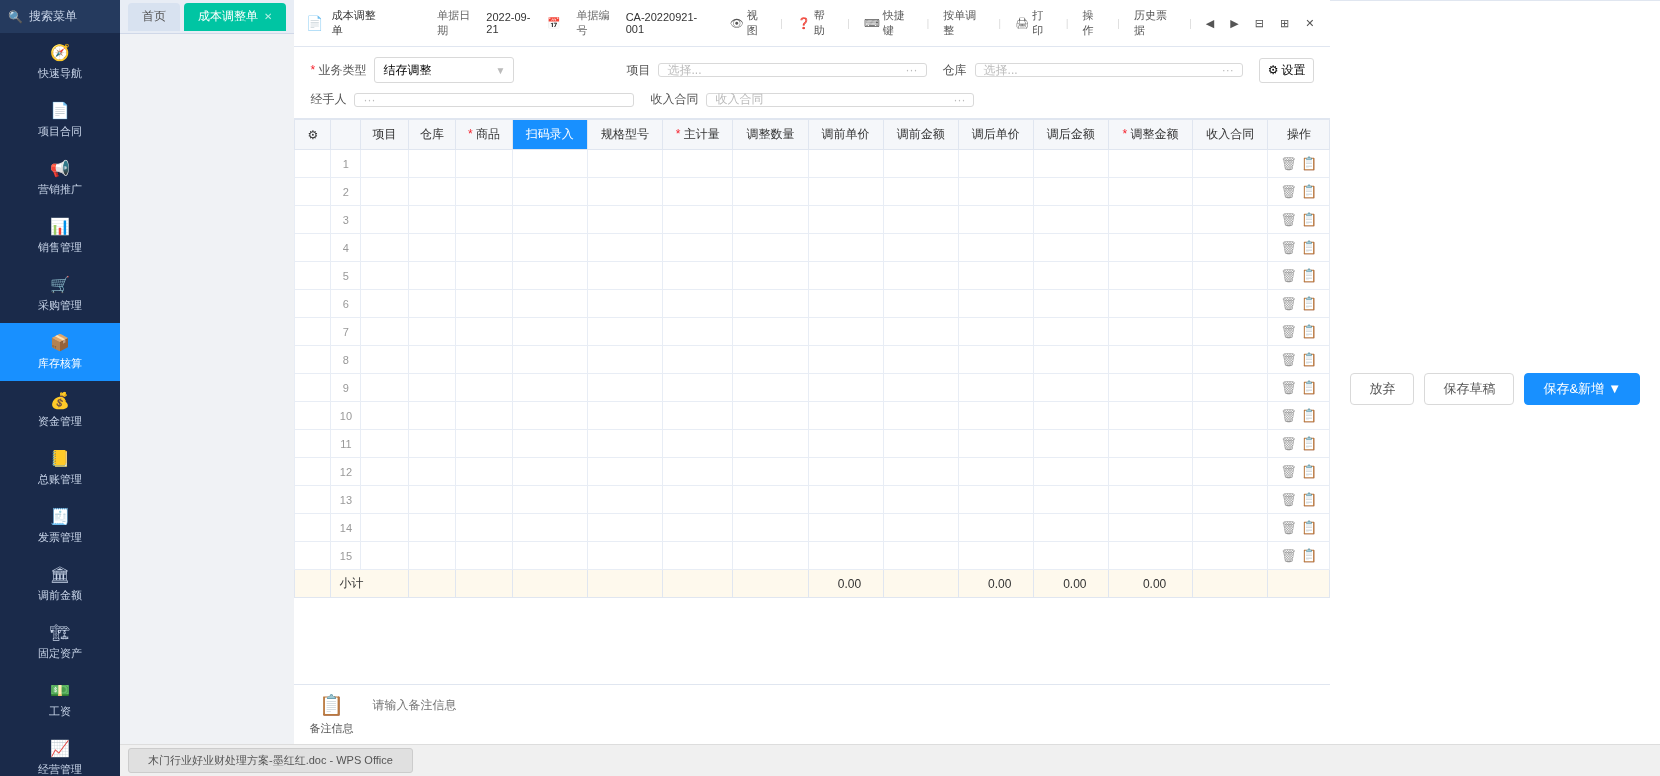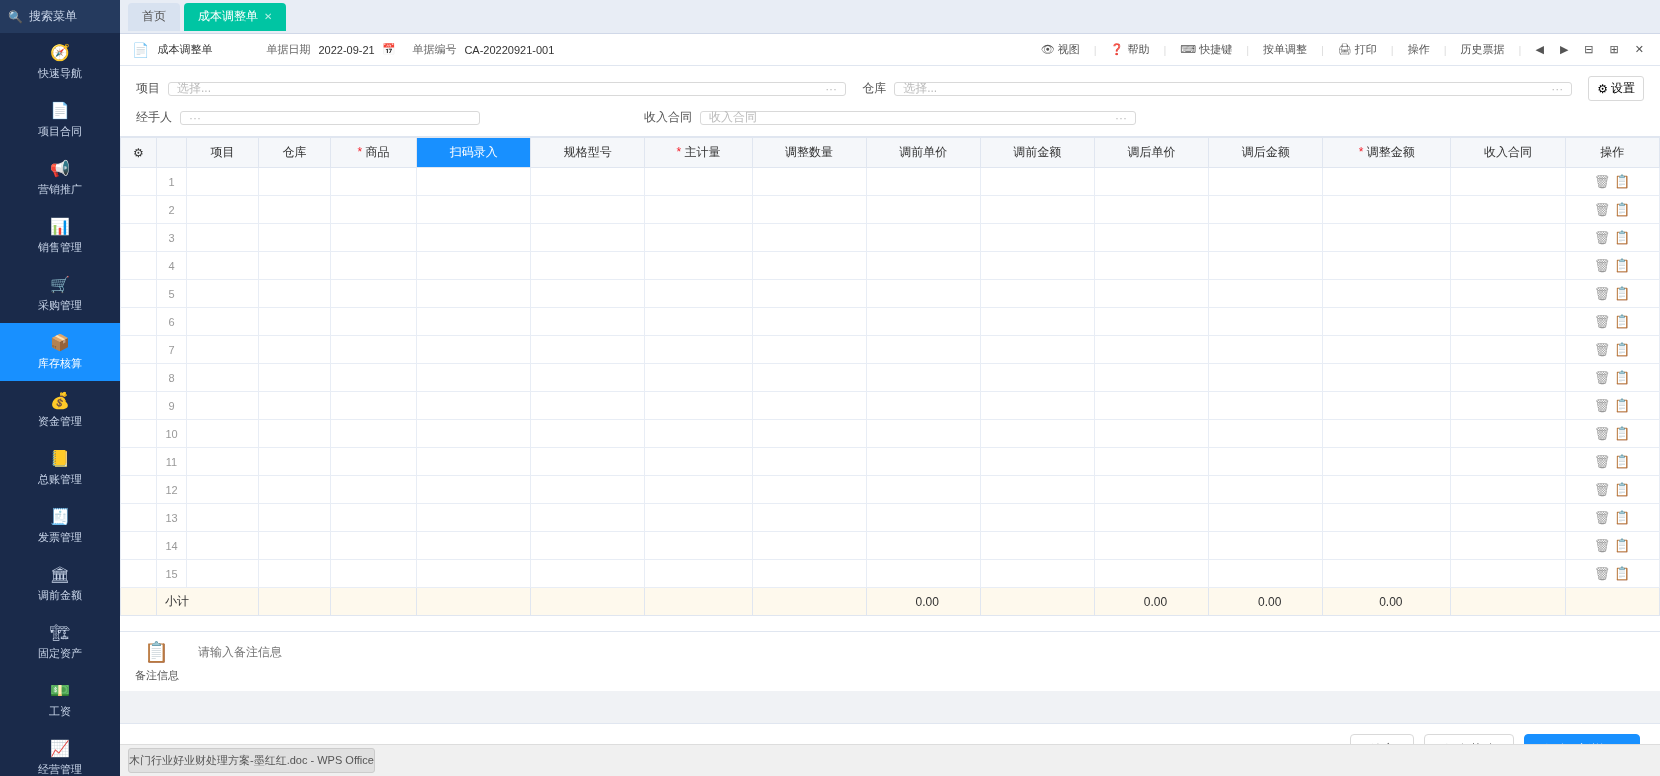--- a/index.html
+++ b/index.html
@@ -41,7 +41,6 @@
     .main {
       flex: 1;
       display: flex;
-      flex-direction: column;
       background: #f0f2f5;
       overflow: hidden;
     }

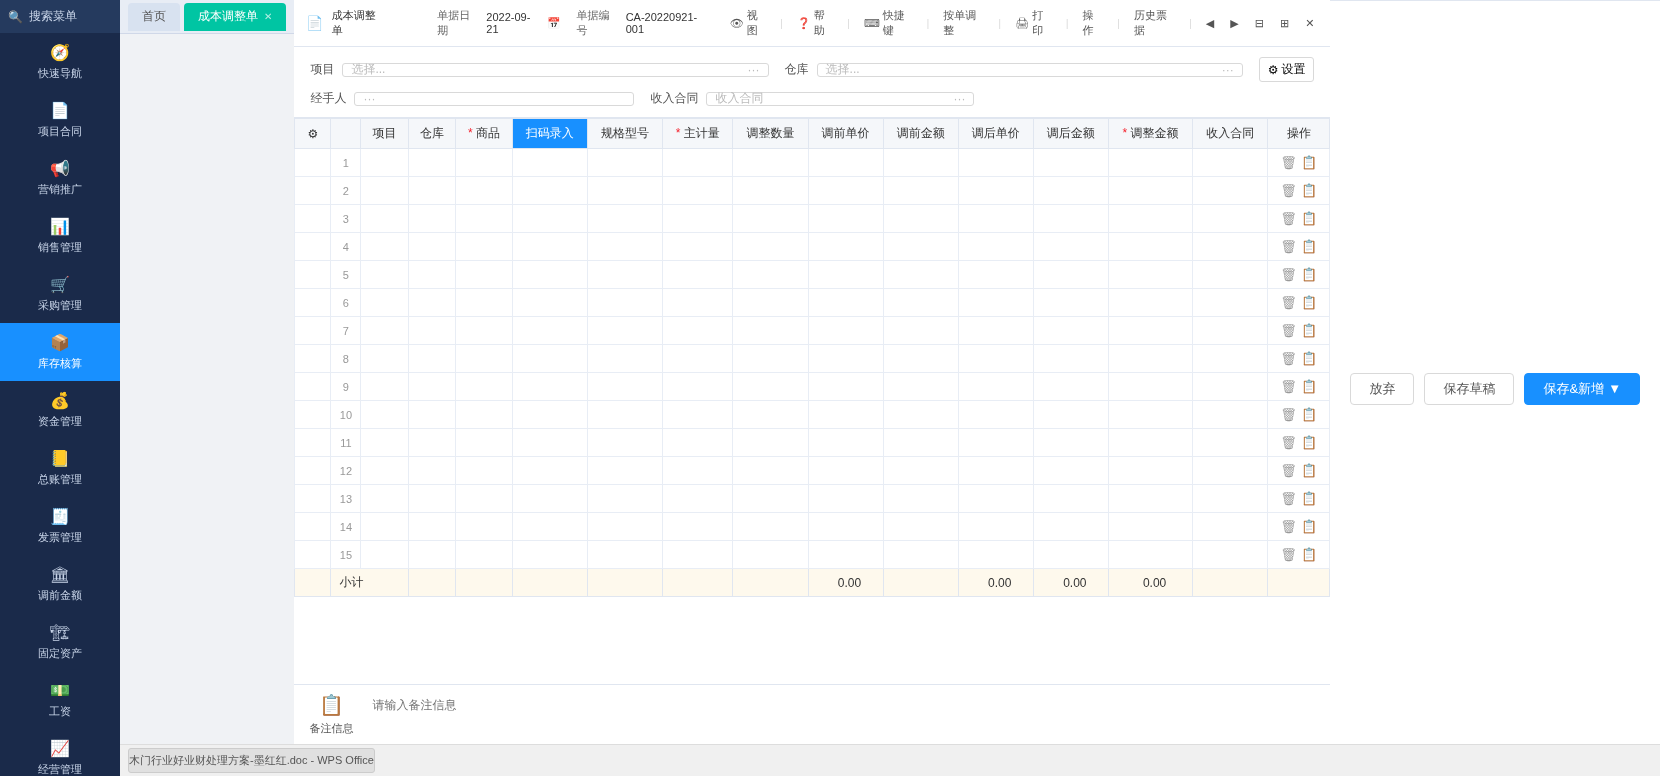--- a/index.html
+++ b/index.html
@@ -441,6 +441,13 @@
 
     <div class="form-fields">
       <div class="form-row">
+        <div class="form-field">
+          <span class="form-field-label required">业务类型</span>
+          <div class="form-field-select">
+            <span>结存调整</span>
+            <span class="chevron">▼</span>
+          </div>
+        </div>
         <div class="form-field">
           <span class="form-field-label">项目</span>
           <div class="form-field-input">

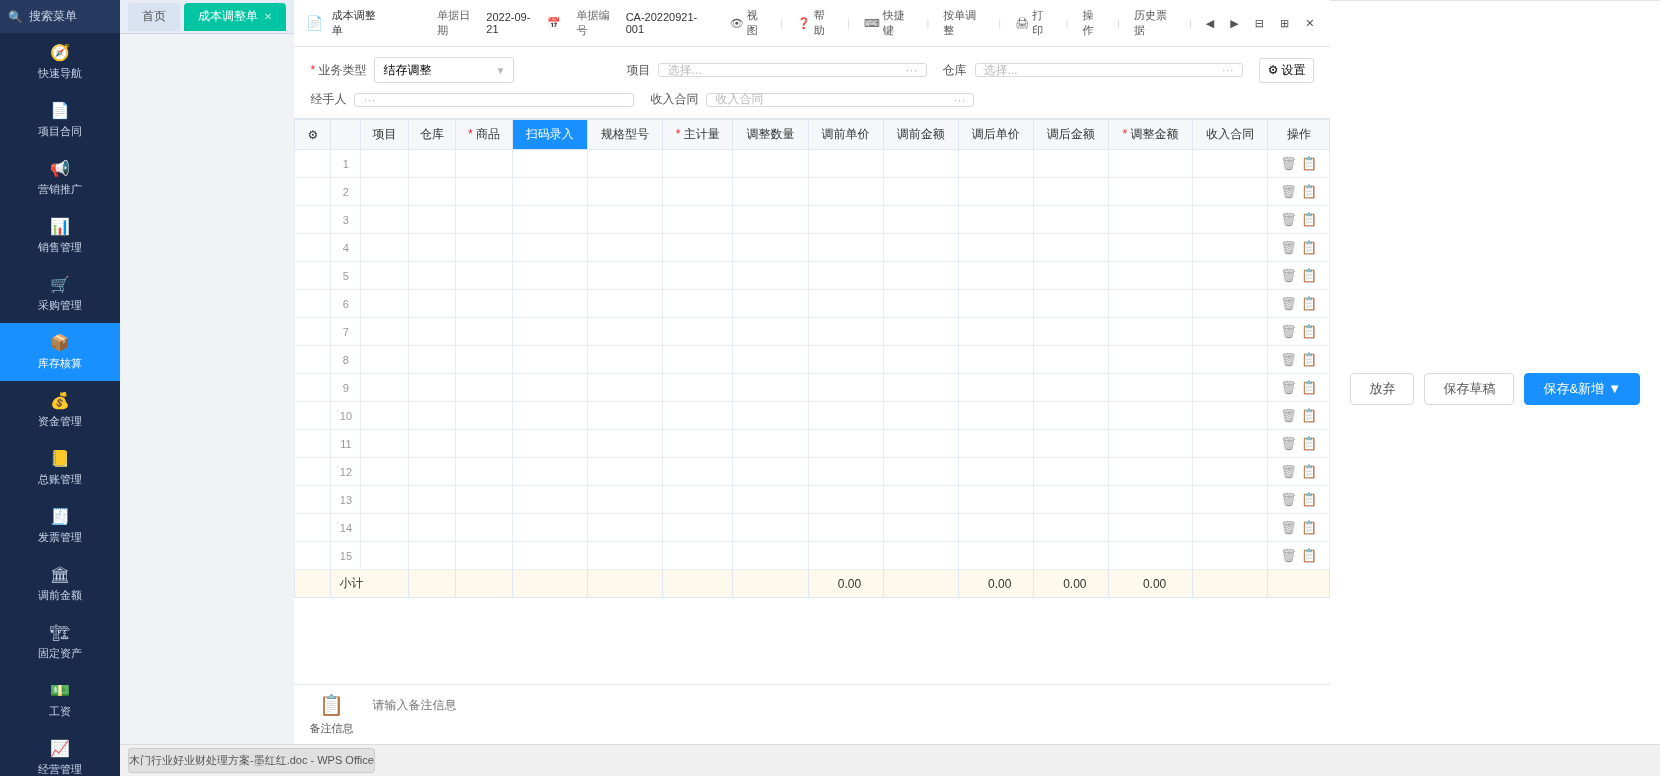--- a/index.html
+++ b/index.html
@@ -296,7 +296,7 @@
       z-index: 100;
     }
     .taskbar-item {
-      padding: 4px 0;
+      padding: 4px 19px;
       background: #e0e0e0;
       border-radius: 3px;
       cursor: pointer;

